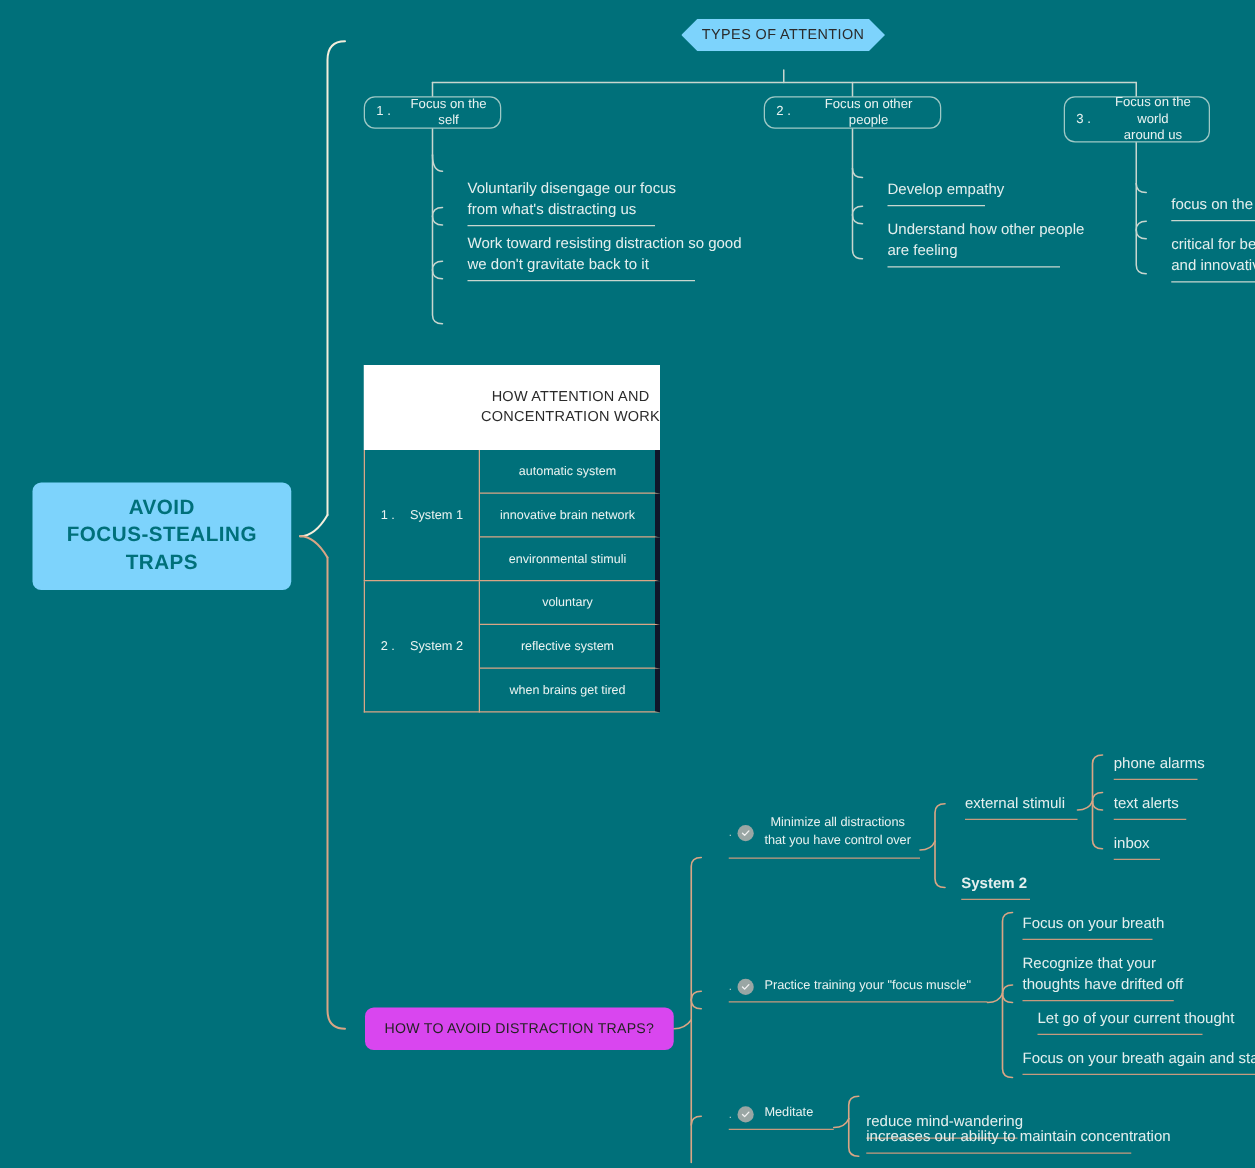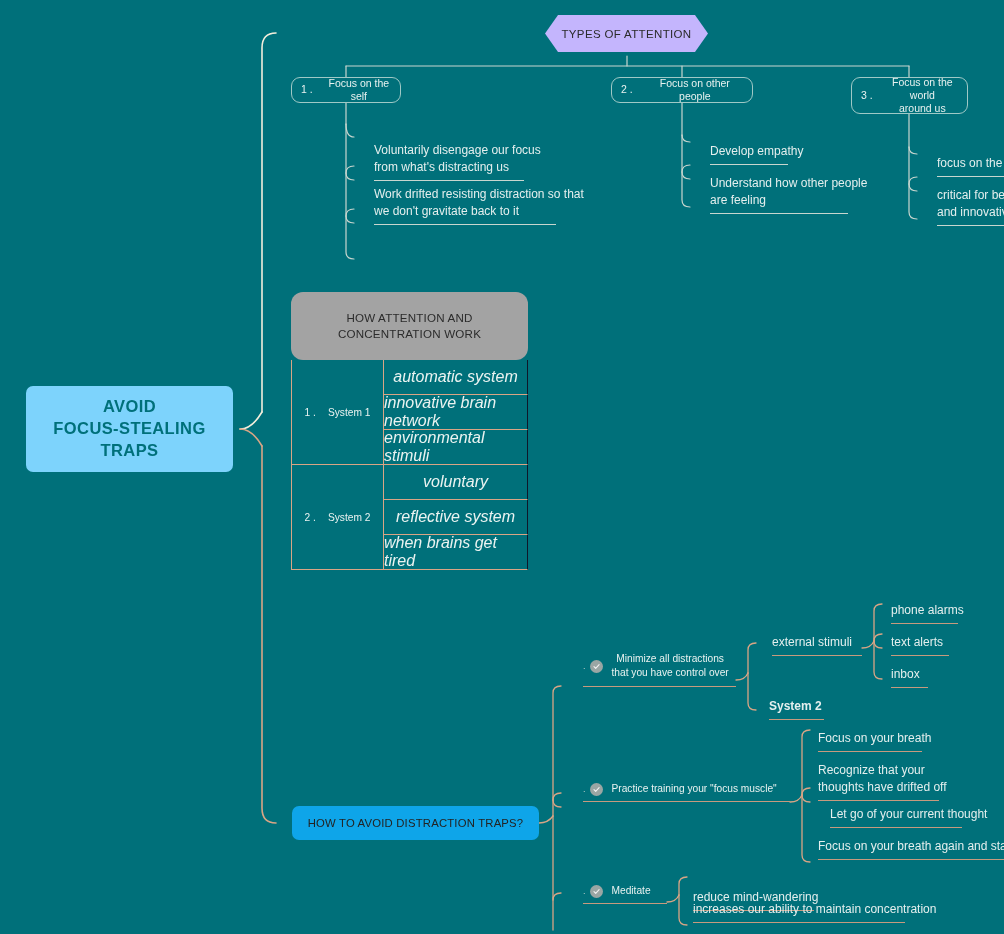--- a/index.html
+++ b/index.html
@@ -57,8 +57,8 @@
     left: 545px;
     top: 15px;
     width: 163px;
-    height: 37px;
-    background: #c4b5fd;
+    height: 26px;
+    background: #7dd3fc;
     clip-path: polygon(13px 0, 150px 0, 163px 50%, 150px 100%, 13px 100%, 0 50%);
     display: flex;
     align-items: center;

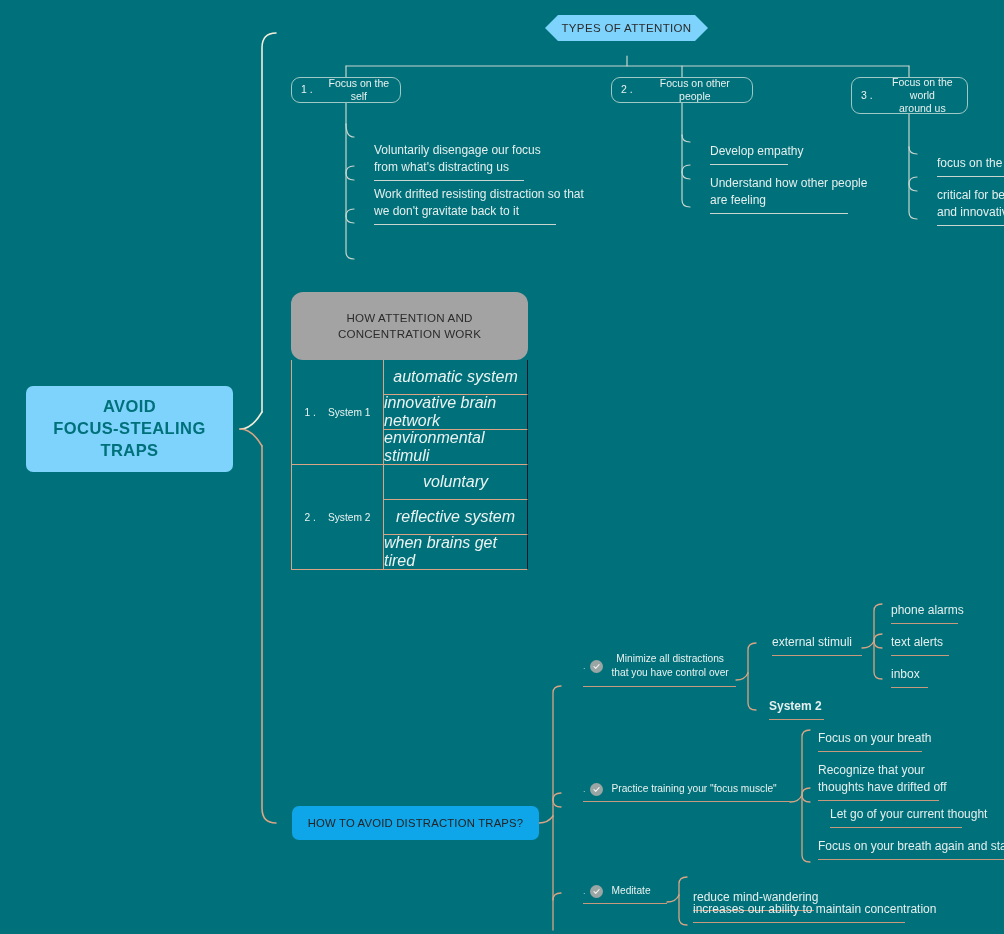--- a/index.html
+++ b/index.html
@@ -321,7 +321,7 @@
   </div>
 
   <div class="leaf uline-cream" style="left:374px; top:186px; width:182px;">
-    <span>Work drifted resisting distraction so that</span><br>
+    <span>Work toward resisting distraction so good</span><br>
     <span>we don't gravitate back to it</span>
   </div>
 

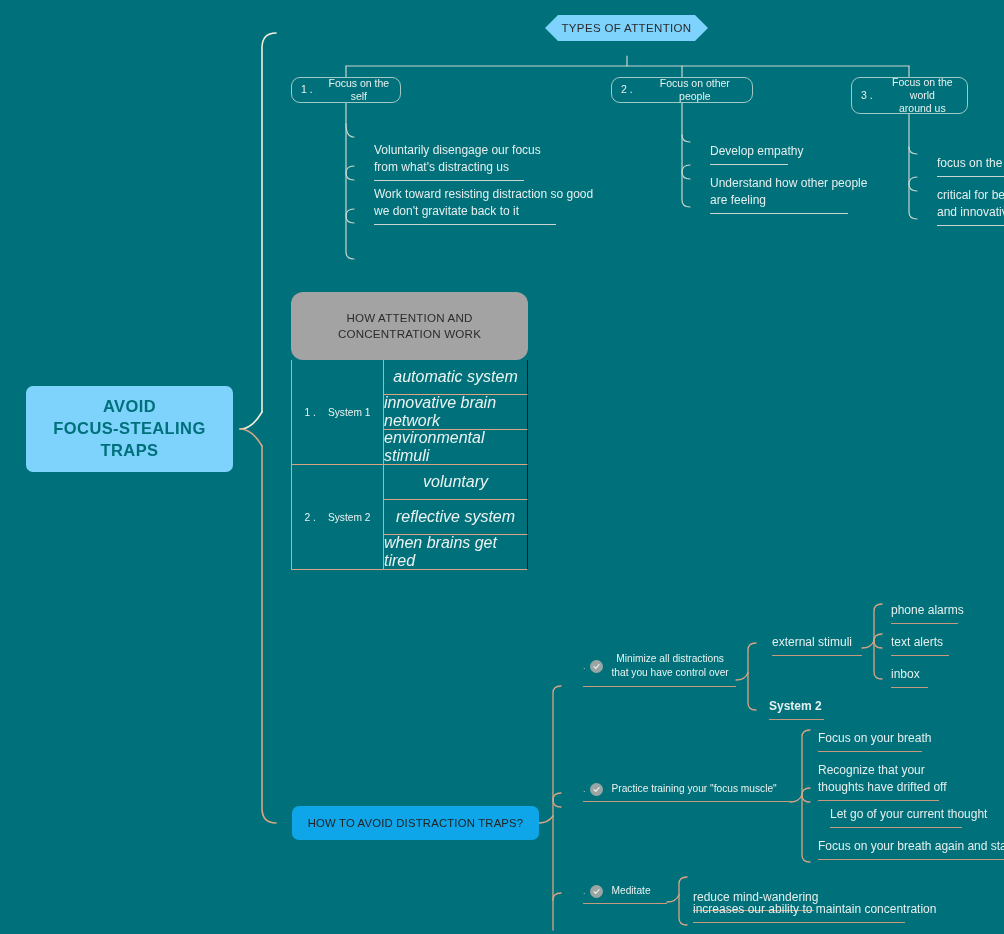--- a/index.html
+++ b/index.html
@@ -120,12 +120,11 @@
   .table-head {
     width: 237px;
     height: 68px;
-    background: #a3a3a3;
-    display: flex;
-    align-items: center;
-    justify-content: center;
+    background: #ffffff;
+    display: flex;
+    align-items: center;
+    justify-content: flex-end;
     text-align: center;
-    border-radius: 12px;
   }
   .table-head .th-label {
     color: #2B2B2B;

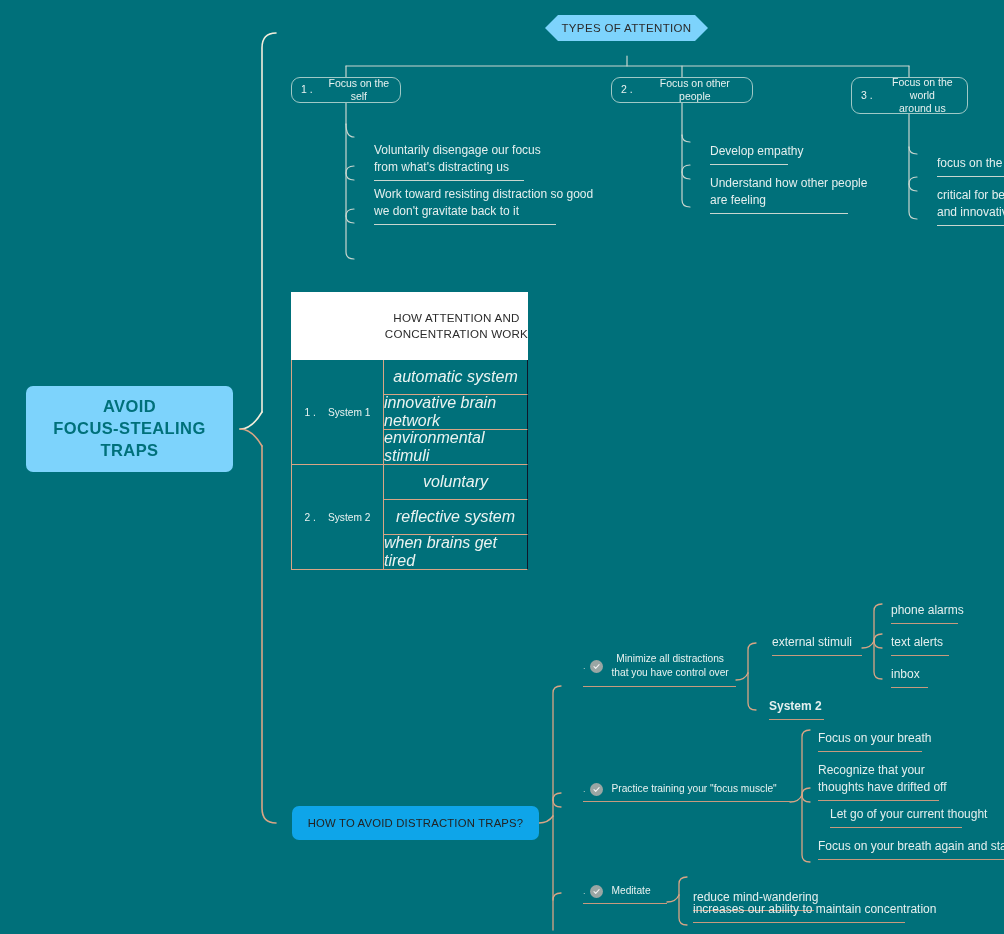--- a/index.html
+++ b/index.html
@@ -147,14 +147,13 @@
   .tcell-right {
     width: 144px;
     height: 35px;
-    border-right: 1px solid #0f172a;
+    border-right: 4px solid #0f172a;
     border-bottom: 1px solid #D9A585;
     display: flex;
     align-items: center;
     justify-content: center;
     color: #EAF3F1;
-    font-size: 16px;
-    font-style: italic;
+    font-size: 10px;
   }
   .tgroup { display: flex; }
   .tgroup .tcell-right-stack { display: flex; flex-direction: column; }

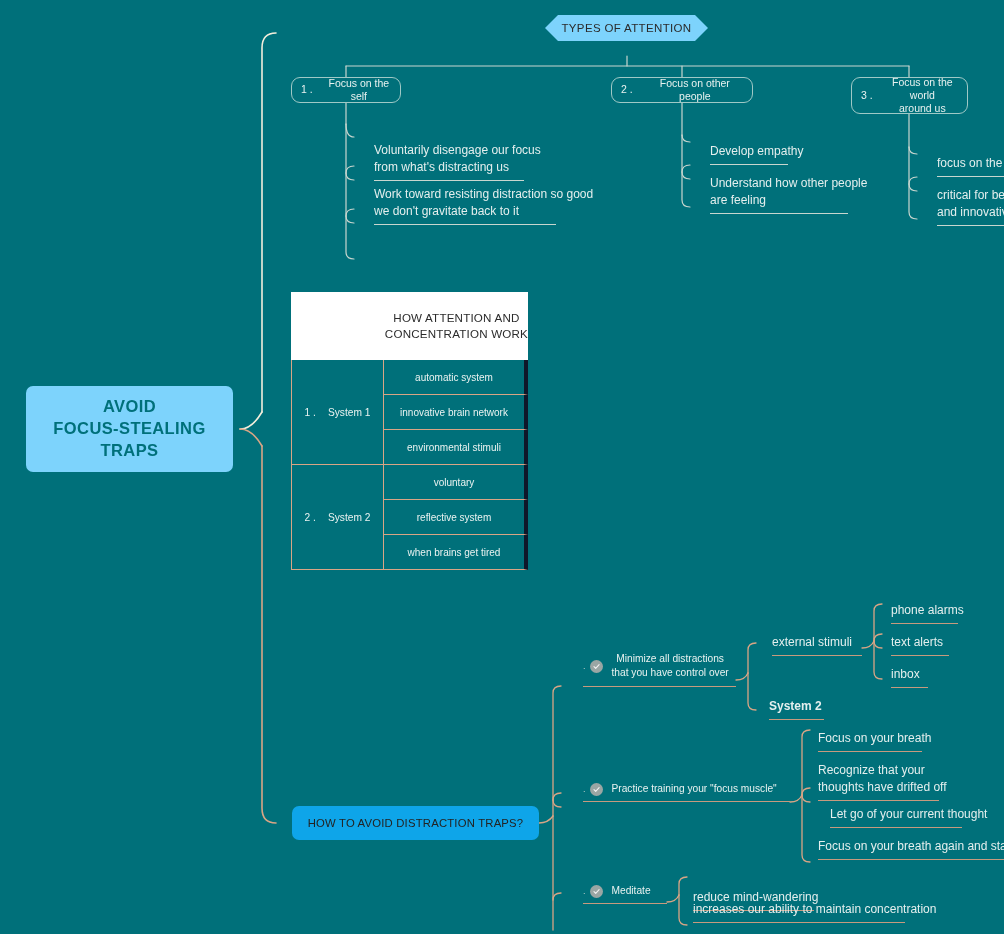--- a/index.html
+++ b/index.html
@@ -165,7 +165,7 @@
     top: 806px;
     width: 247px;
     height: 34px;
-    background: #0ea5e9;
+    background: #d946ef;
     border-radius: 7px;
     display: flex;
     align-items: center;

